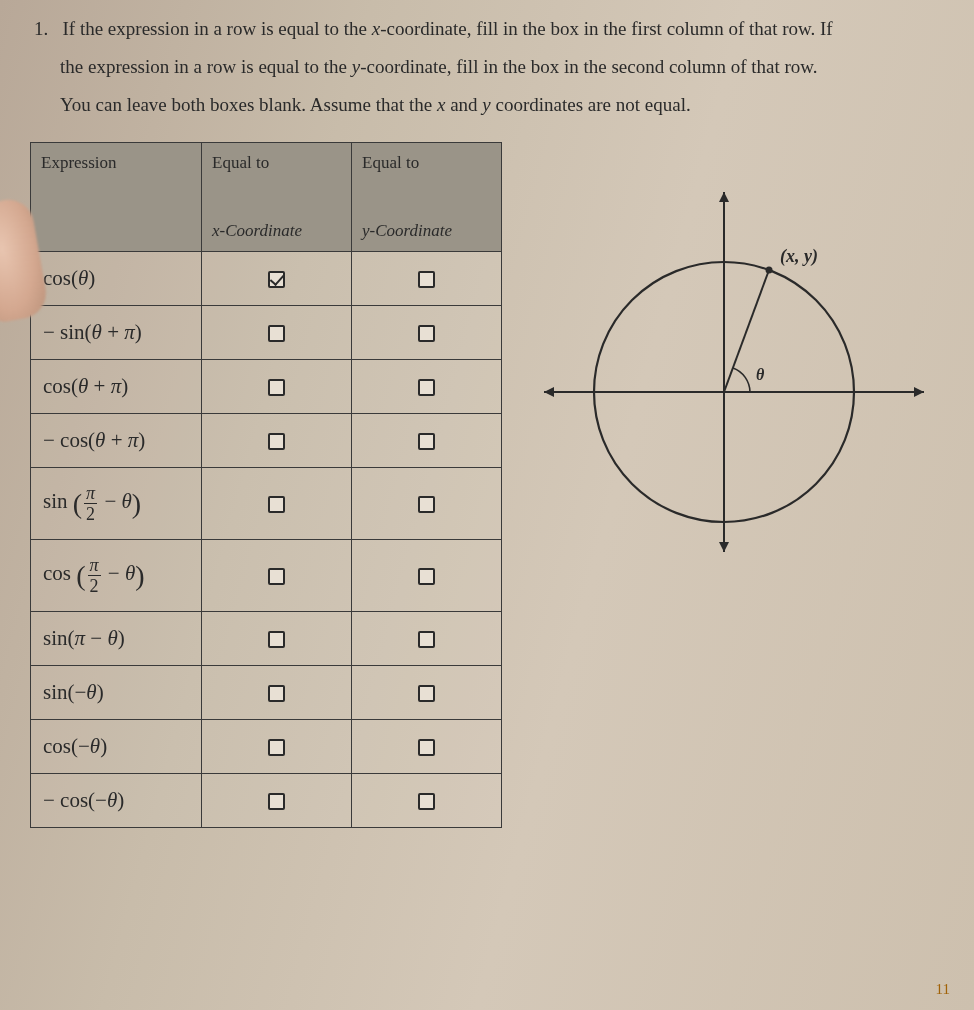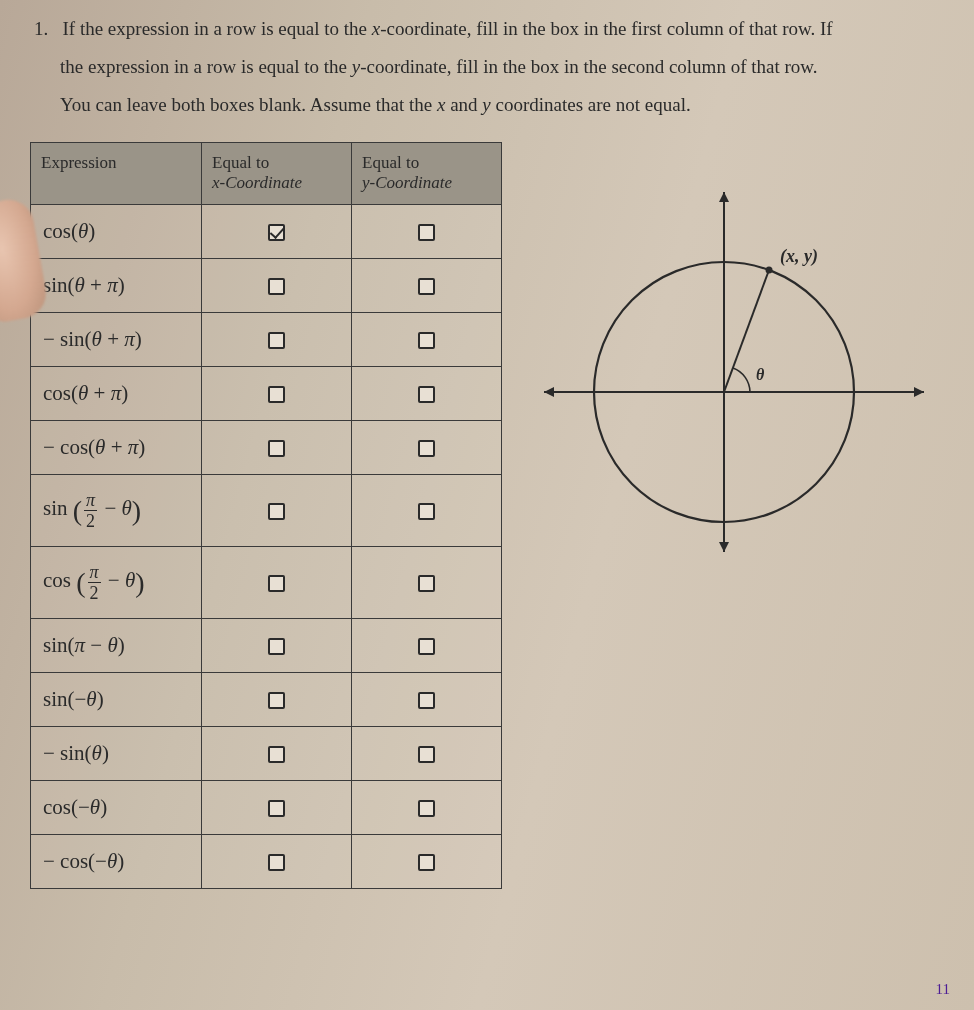--- a/index.html
+++ b/index.html
@@ -62,7 +62,7 @@
     vertical-align: top;
   }
   th .hdr-line1 { display: block; }
-  th .hdr-line2 { display: block; font-style: italic; }
+  th .hdr-line2 { display: block; font-style: italic; margin-top: 48px; }
   td.expr {
     font-family: 'Times New Roman', serif;
     font-size: 21px;

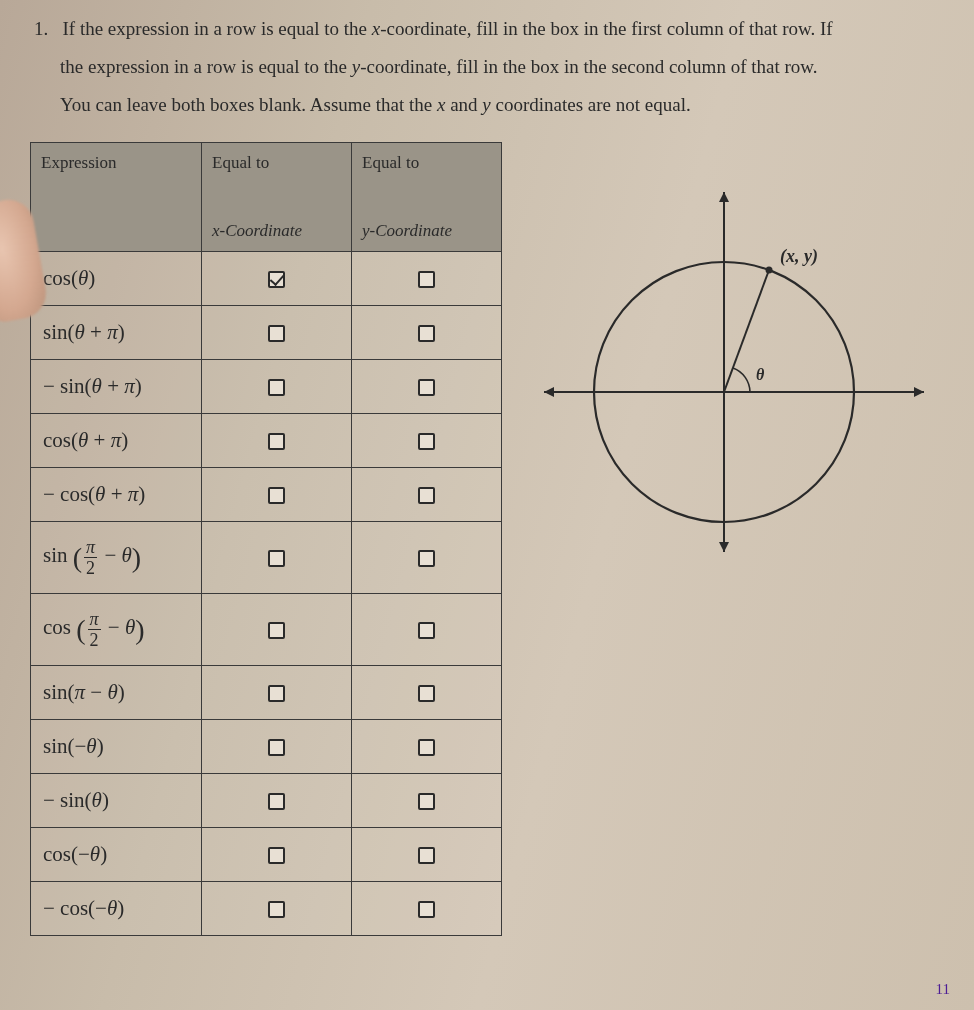--- a/index.html
+++ b/index.html
@@ -159,11 +159,6 @@
             <td class="chk"><span class="checkbox"></span></td>
           </tr>
           <tr>
-            <td class="expr">sin(<span class="italic">θ</span> + <span class="italic">π</span>)</td>
-            <td class="chk"><span class="checkbox"></span></td>
-            <td class="chk"><span class="checkbox"></span></td>
-          </tr>
-          <tr>
             <td class="expr">− sin(<span class="italic">θ</span> + <span class="italic">π</span>)</td>
             <td class="chk"><span class="checkbox"></span></td>
             <td class="chk"><span class="checkbox"></span></td>

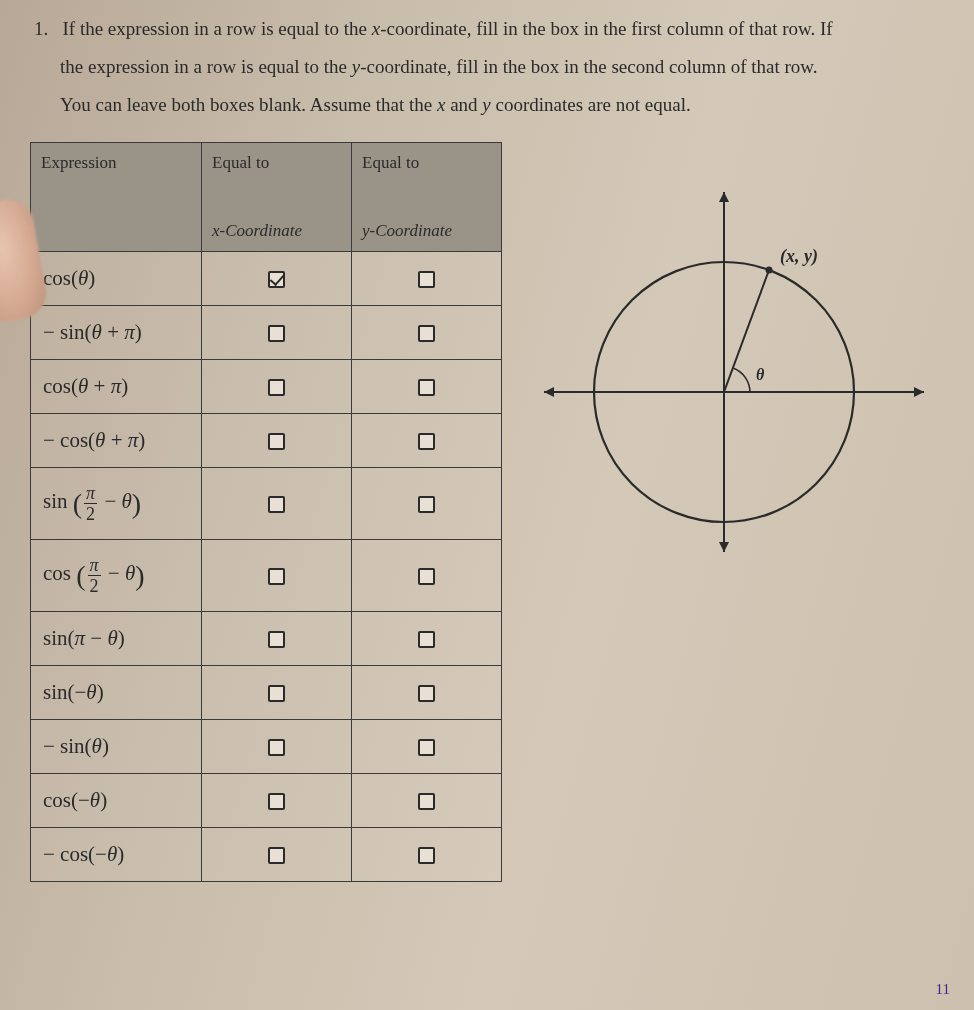--- a/index.html
+++ b/index.html
@@ -194,11 +194,6 @@
             <td class="chk"><span class="checkbox"></span></td>
           </tr>
           <tr>
-            <td class="expr">− sin(<span class="italic">θ</span>)</td>
-            <td class="chk"><span class="checkbox"></span></td>
-            <td class="chk"><span class="checkbox"></span></td>
-          </tr>
-          <tr>
             <td class="expr">cos(−<span class="italic">θ</span>)</td>
             <td class="chk"><span class="checkbox"></span></td>
             <td class="chk"><span class="checkbox"></span></td>

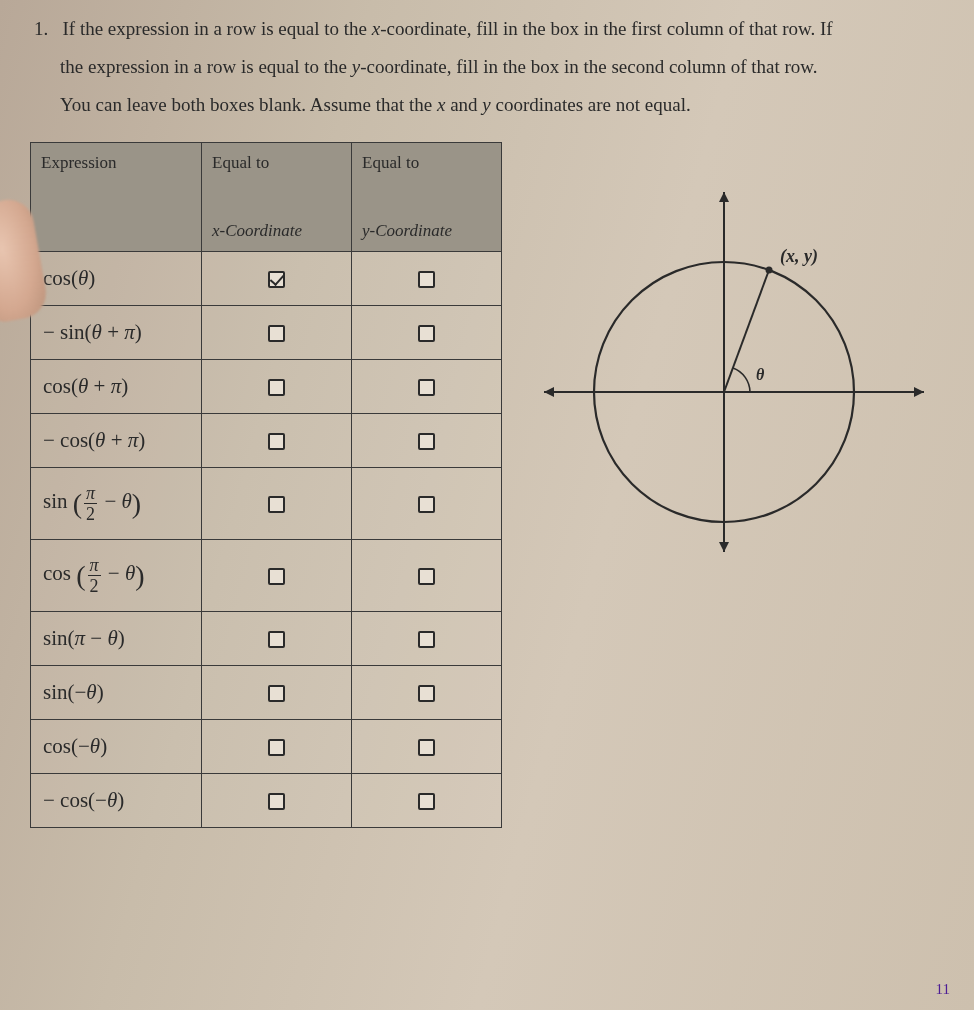--- a/index.html
+++ b/index.html
@@ -118,7 +118,7 @@
     right: 24px;
     bottom: 12px;
     font-size: 15px;
-    color: #4c1d95;
+    color: #a16207;
     font-weight: 500;
   }
 </style>

